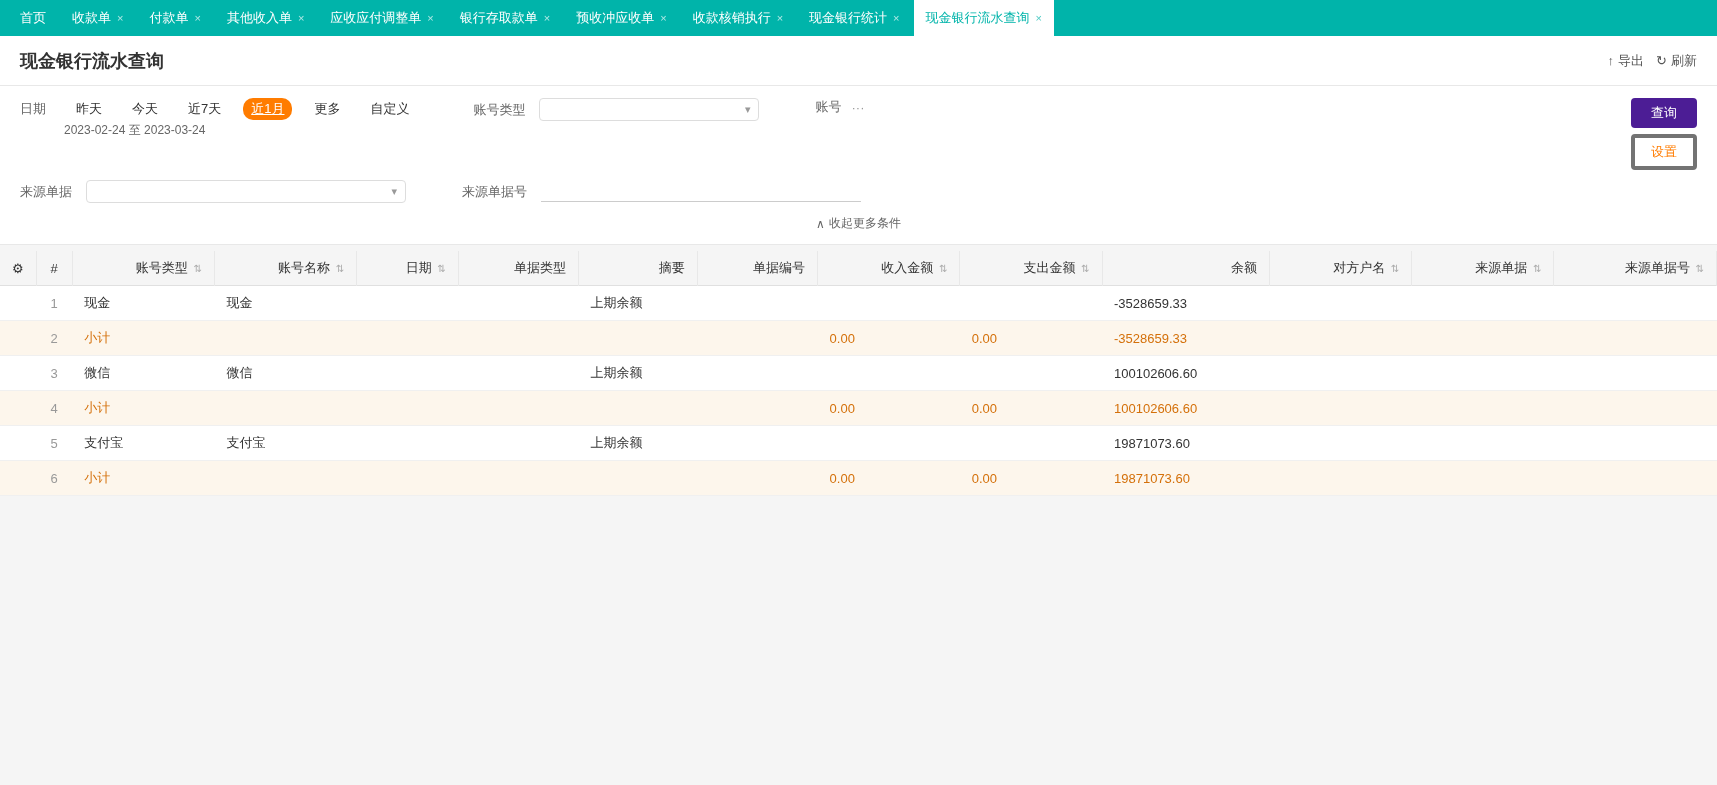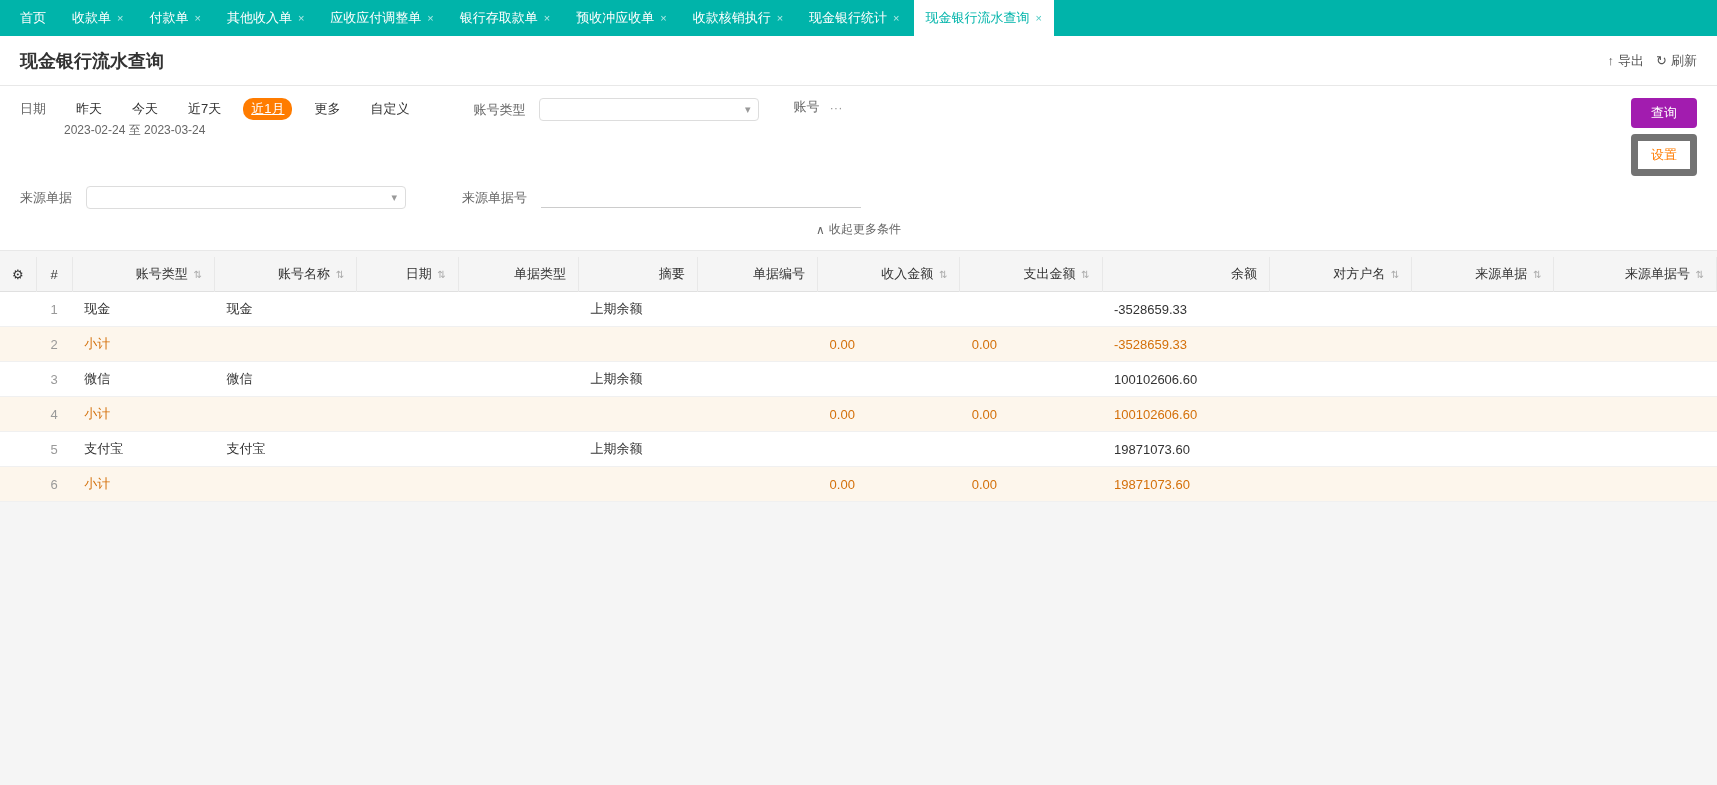--- a/index.html
+++ b/index.html
@@ -285,7 +285,7 @@
       </div>
     </div>
 
-    <div style="display:flex; align-items:center; gap:0; margin-left:18px;">
+    <div style="display:flex; align-items:center; gap:0; margin-left:40px;">
       <span class="inline-label">账号</span>
       <span class="filter-dots">···</span>
     </div>

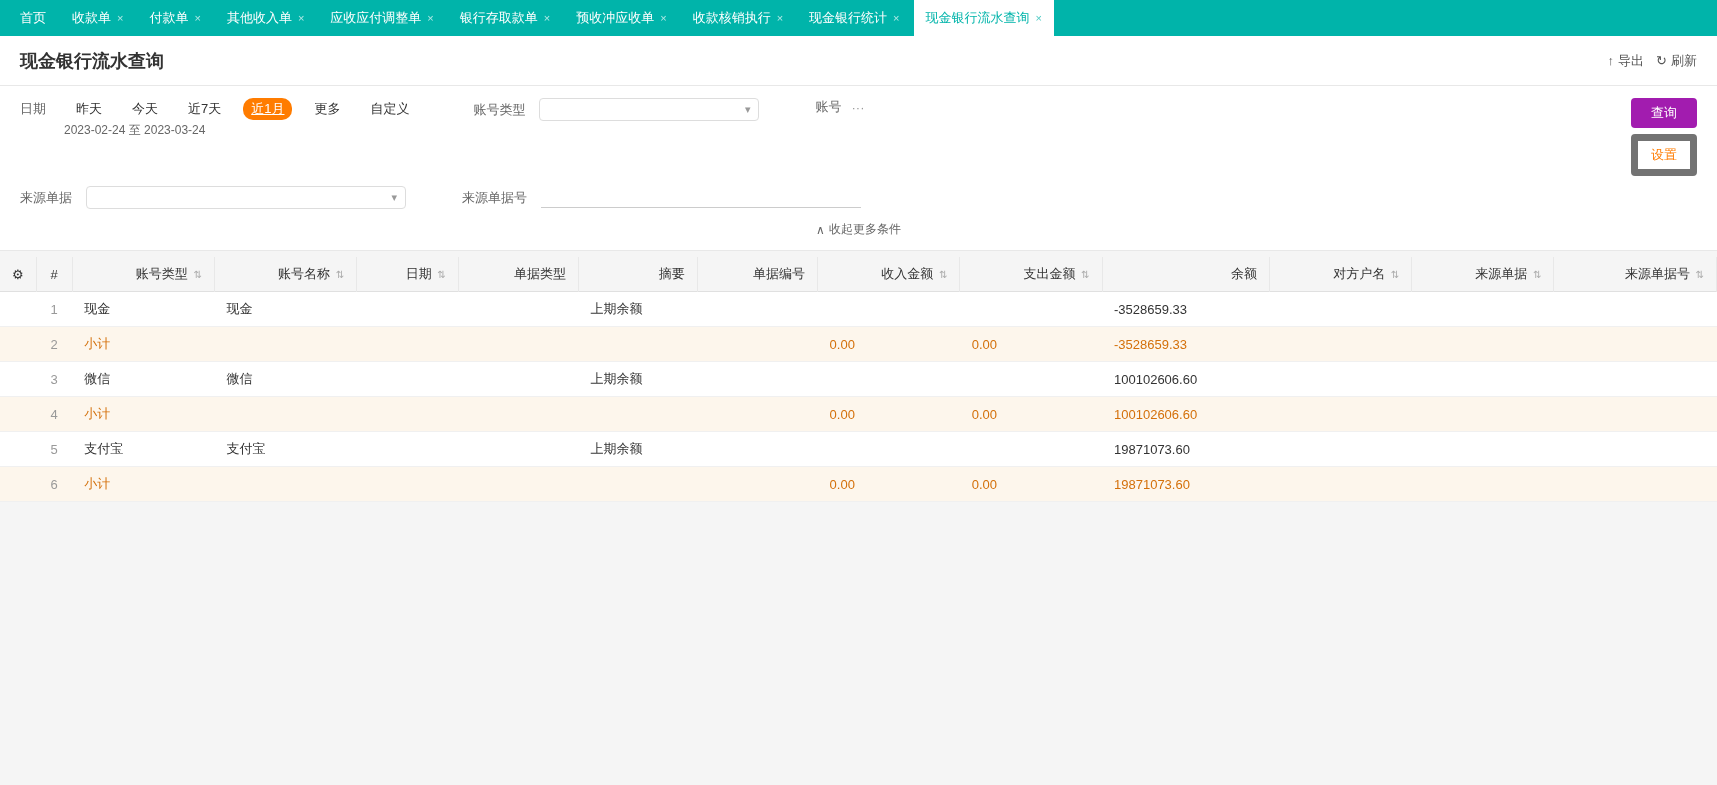--- a/index.html
+++ b/index.html
@@ -116,7 +116,7 @@
       padding: 0 4px;
     }
     .btn-query {
-      background: #a21caf;
+      background: #4c1d95;
       color: #fff;
       border: none;
       padding: 6px 20px;

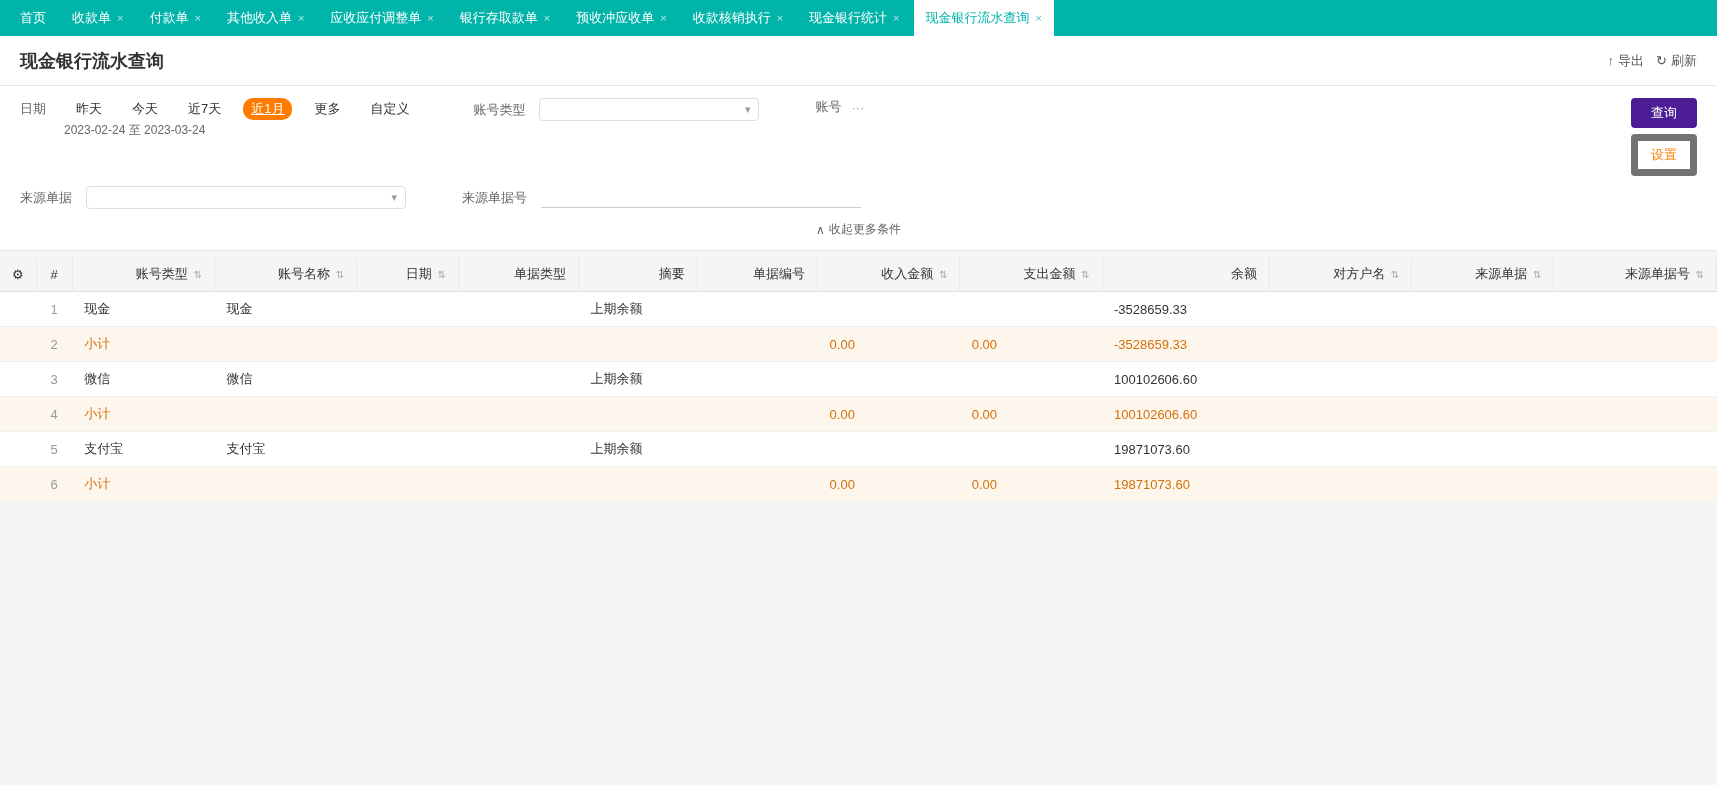--- a/index.html
+++ b/index.html
@@ -127,7 +127,7 @@
     .btn-settings {
       background: #fff;
       color: #ff7c00;
-      border: 7px solid #737373;
+      border: 4px solid #737373;
       padding: 5px 0;
       border-radius: 4px;
       cursor: pointer;

